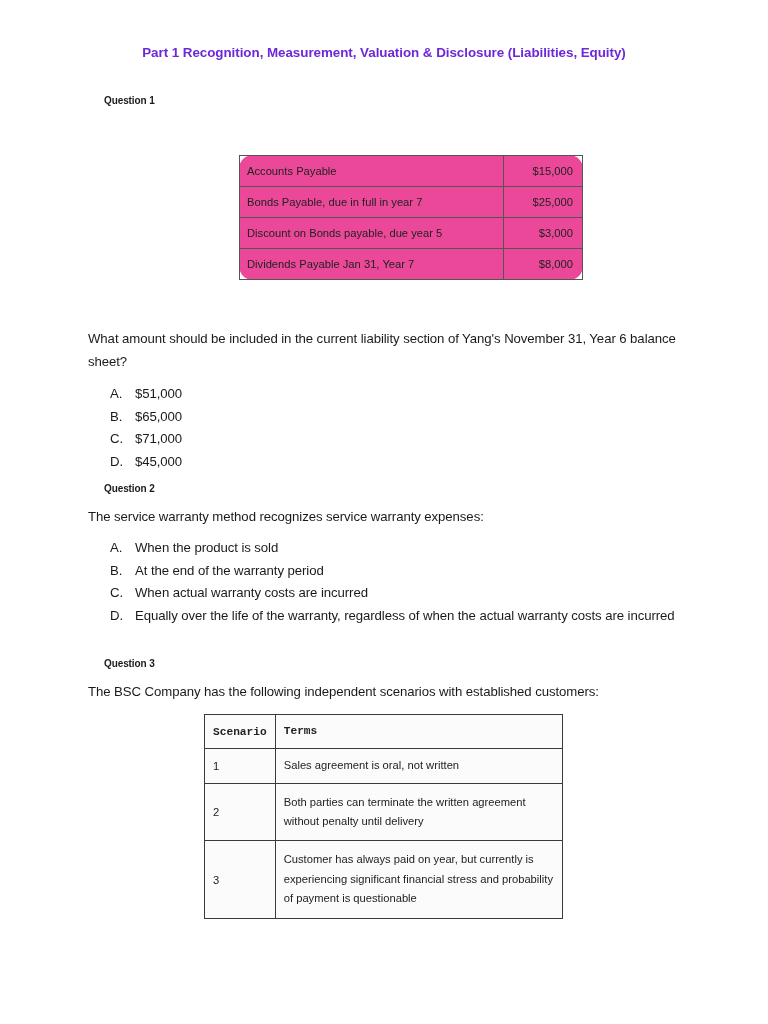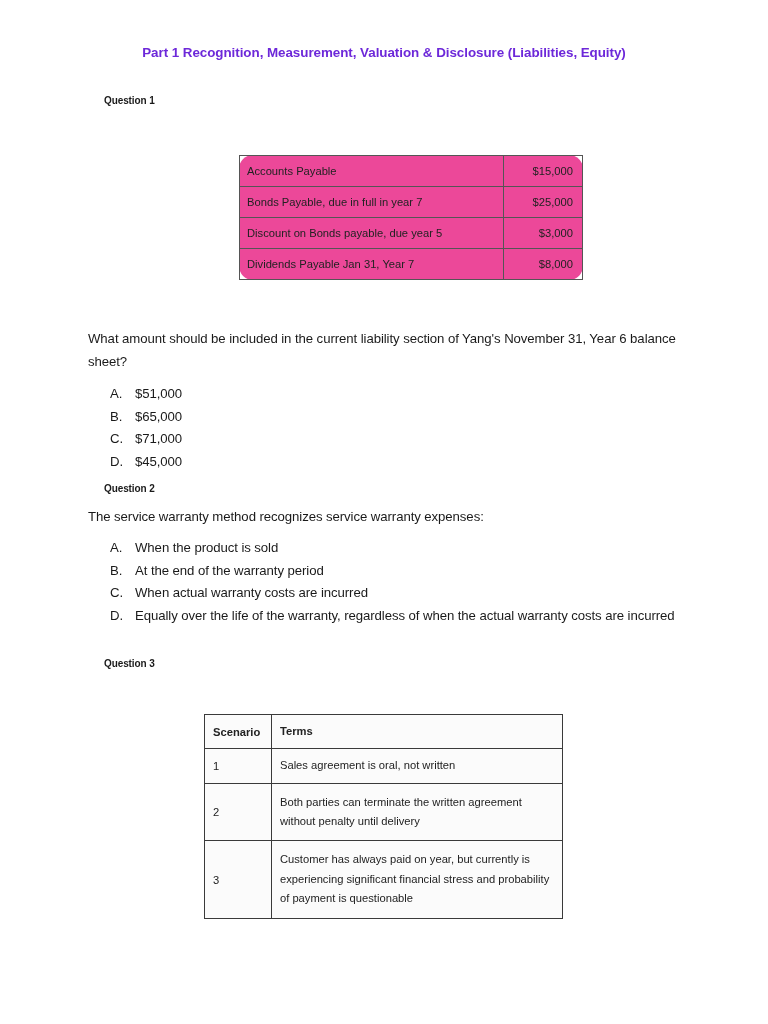--- a/index.html
+++ b/index.html
@@ -212,6 +212,7 @@
   </div>
 
   <div class="q-heading" style="top:658px;">Question 3</div>
+  <div class="q-body" style="top:680px; width:600px;">The BSC Company has the following independent scenarios with established customers:</div>
 
   <table class="tbl-scenarios">
     <thead>

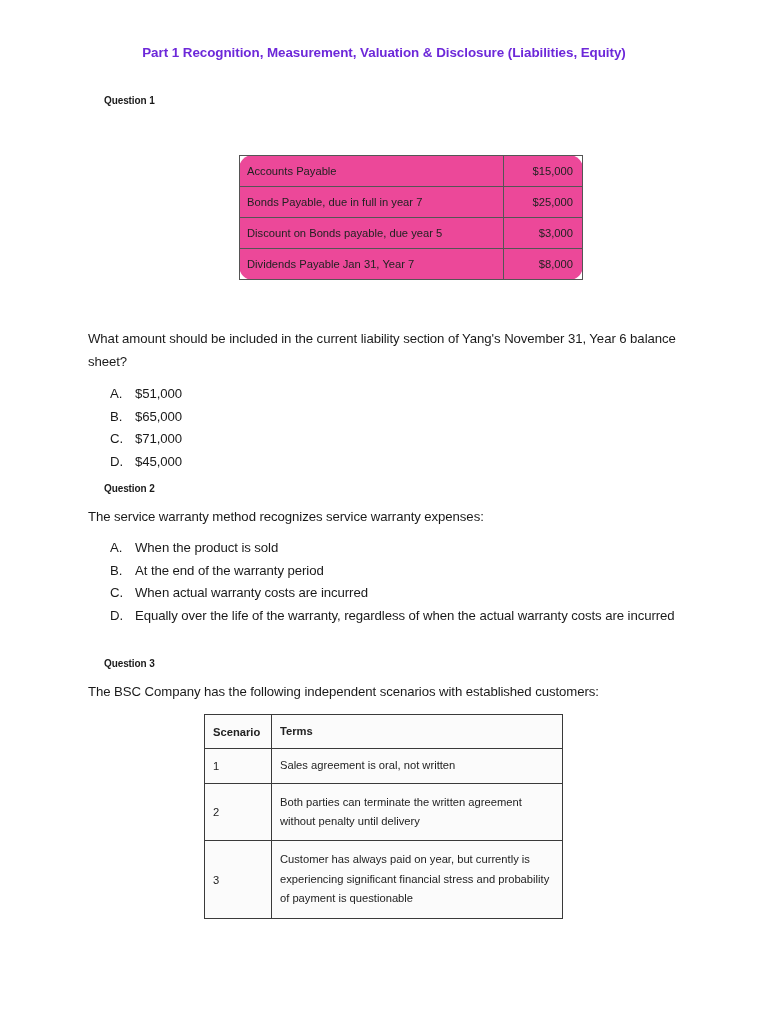--- a/index.html
+++ b/index.html
@@ -127,6 +127,7 @@
   .tbl-scenarios th {
     font-weight: bold;
     height: 21px;
+    font-family: Liberation Mono, monospace;
   }
   .tbl-scenarios .c-scenario { width: 50px; }
   .tbl-scenarios .c-terms {

